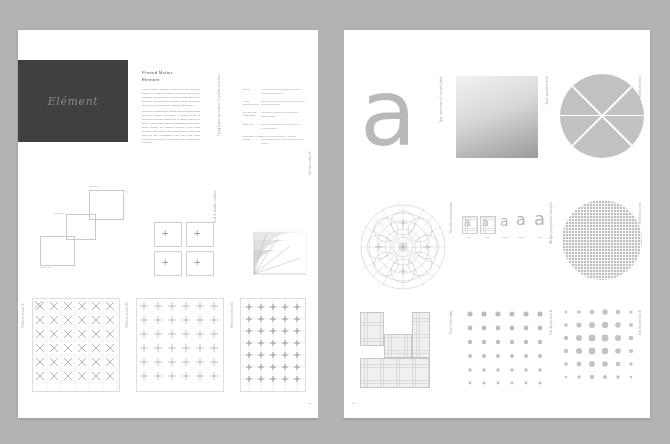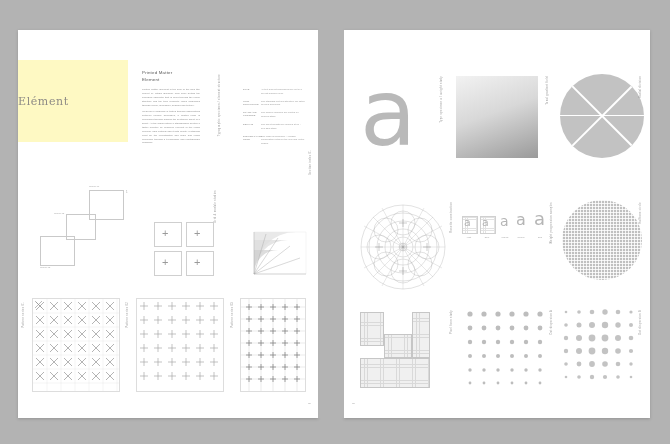--- a/index.html
+++ b/index.html
@@ -46,10 +46,11 @@
     position: absolute;
     left: 0; top: 30px;
     width: 110px; height: 82px;
-    background: #fef9c3;
+    background: #404040;
     display: flex;
     align-items: center;
-    justify-content: flex-start;
+    justify-content: center;
+    font-style: italic;
   }
   .logo-text {
     font-family: "DejaVu Serif", serif;

